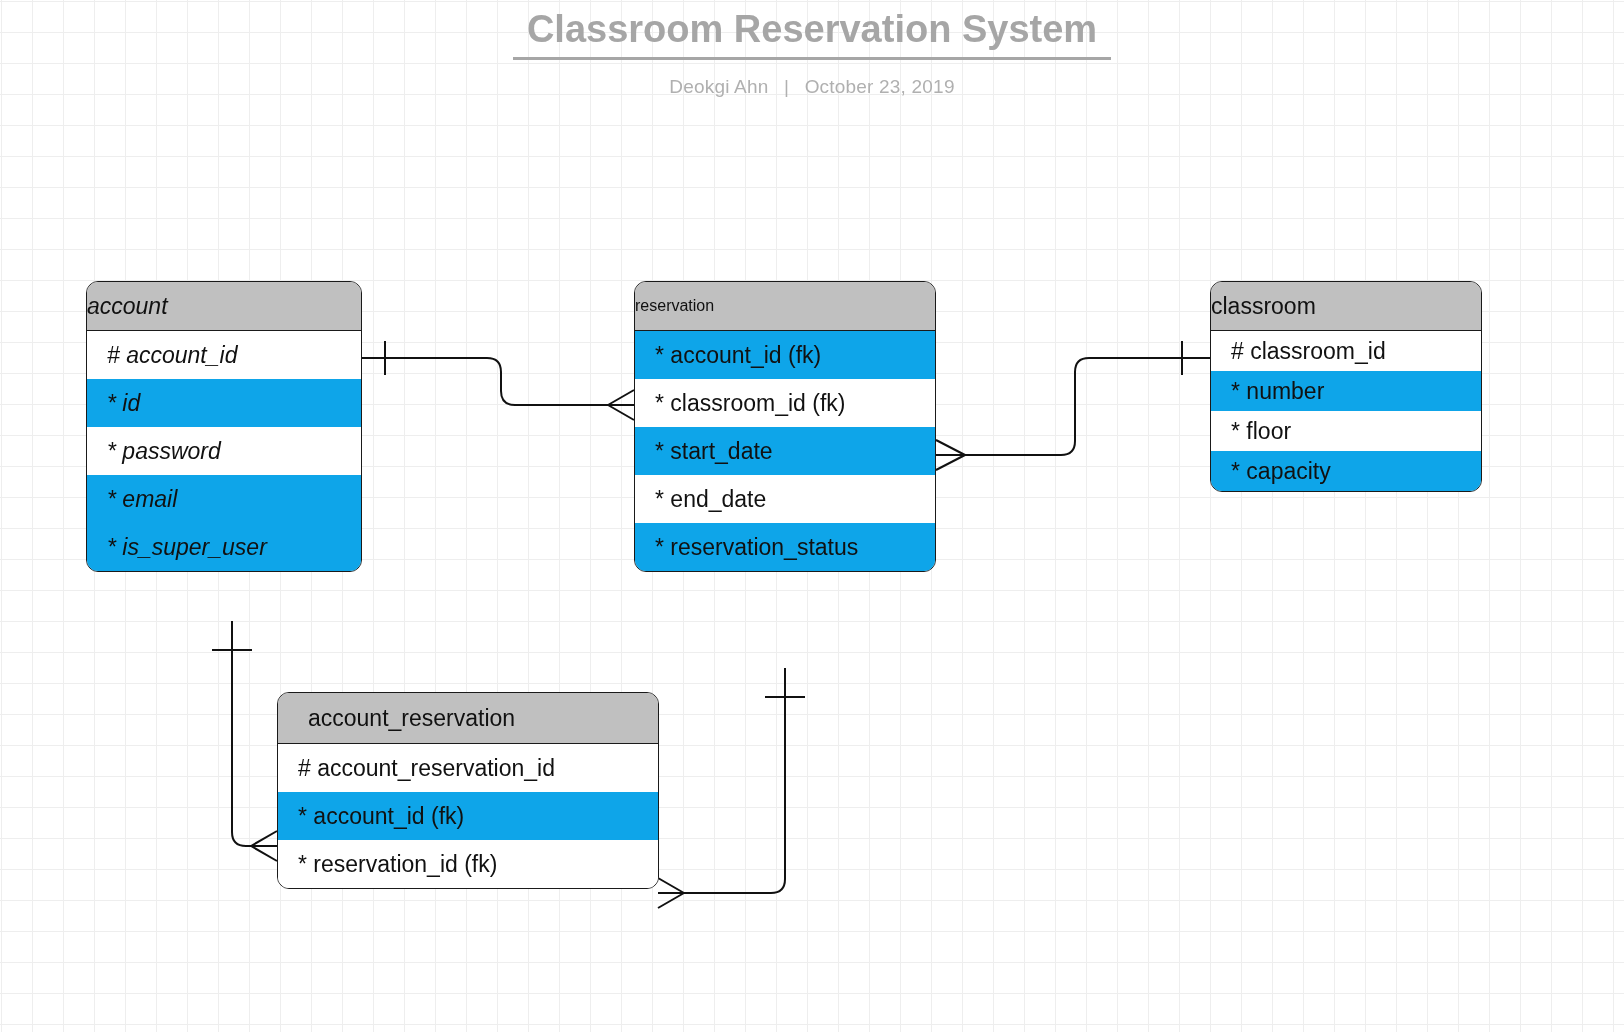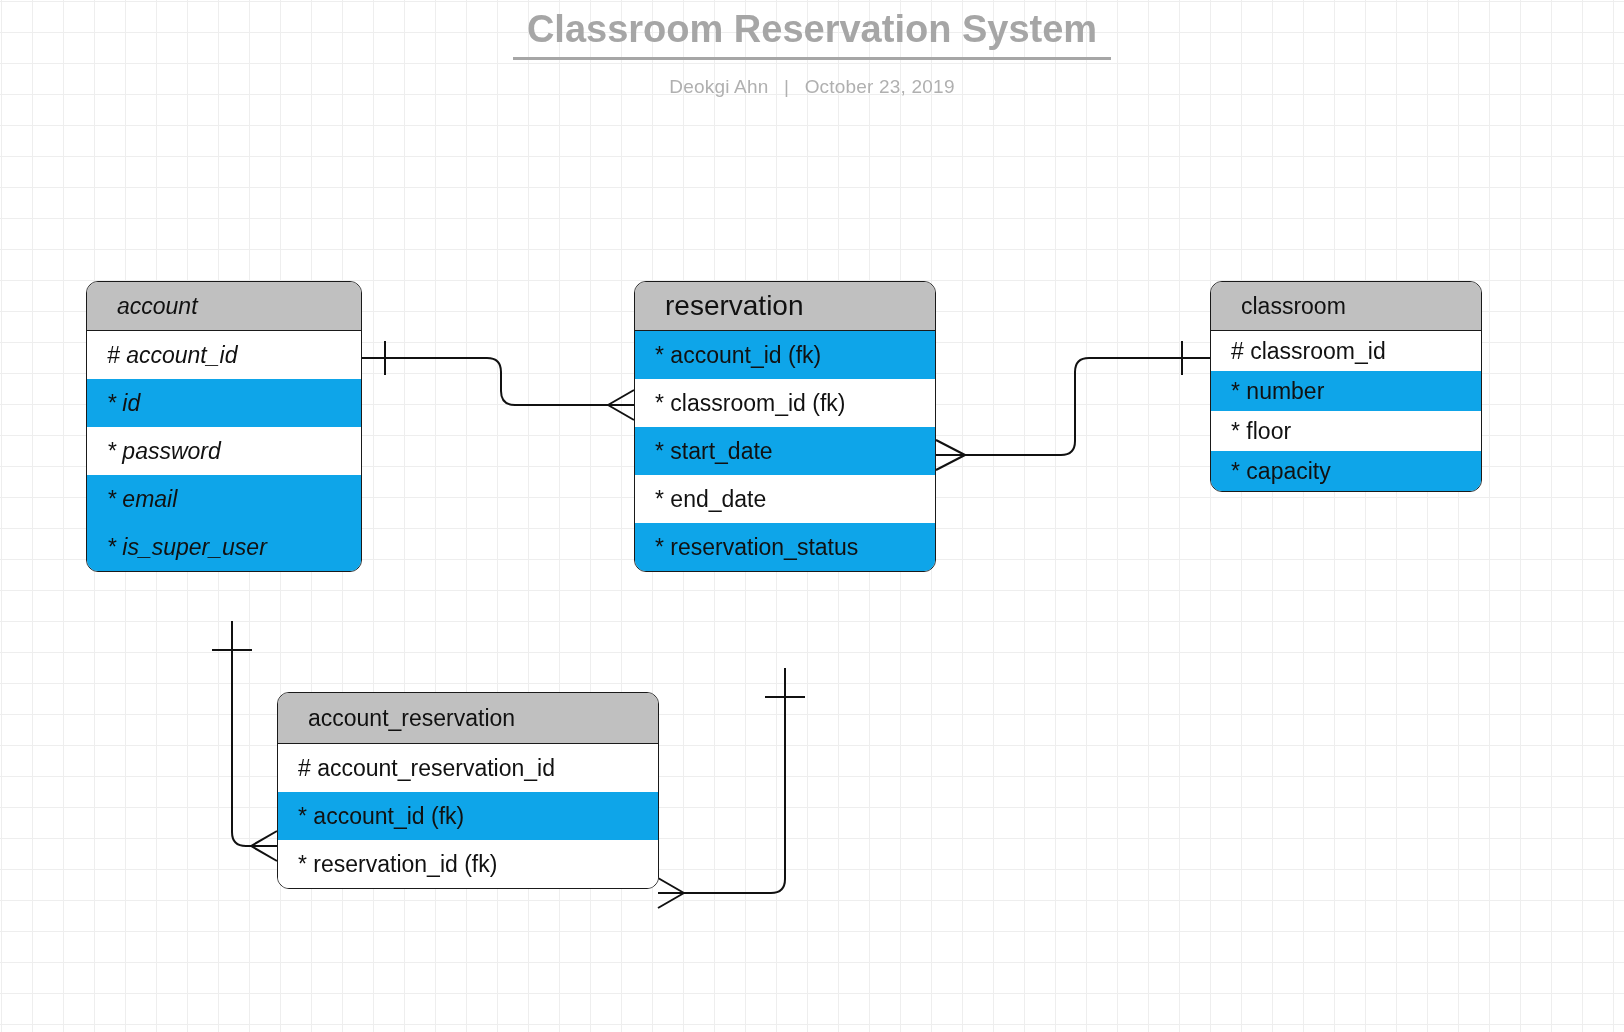--- a/index.html
+++ b/index.html
@@ -70,7 +70,6 @@
     color: #111111;
     display: flex;
     align-items: center;
-    padding-left: 30px;
   }
   .entity-body {
     display: block;

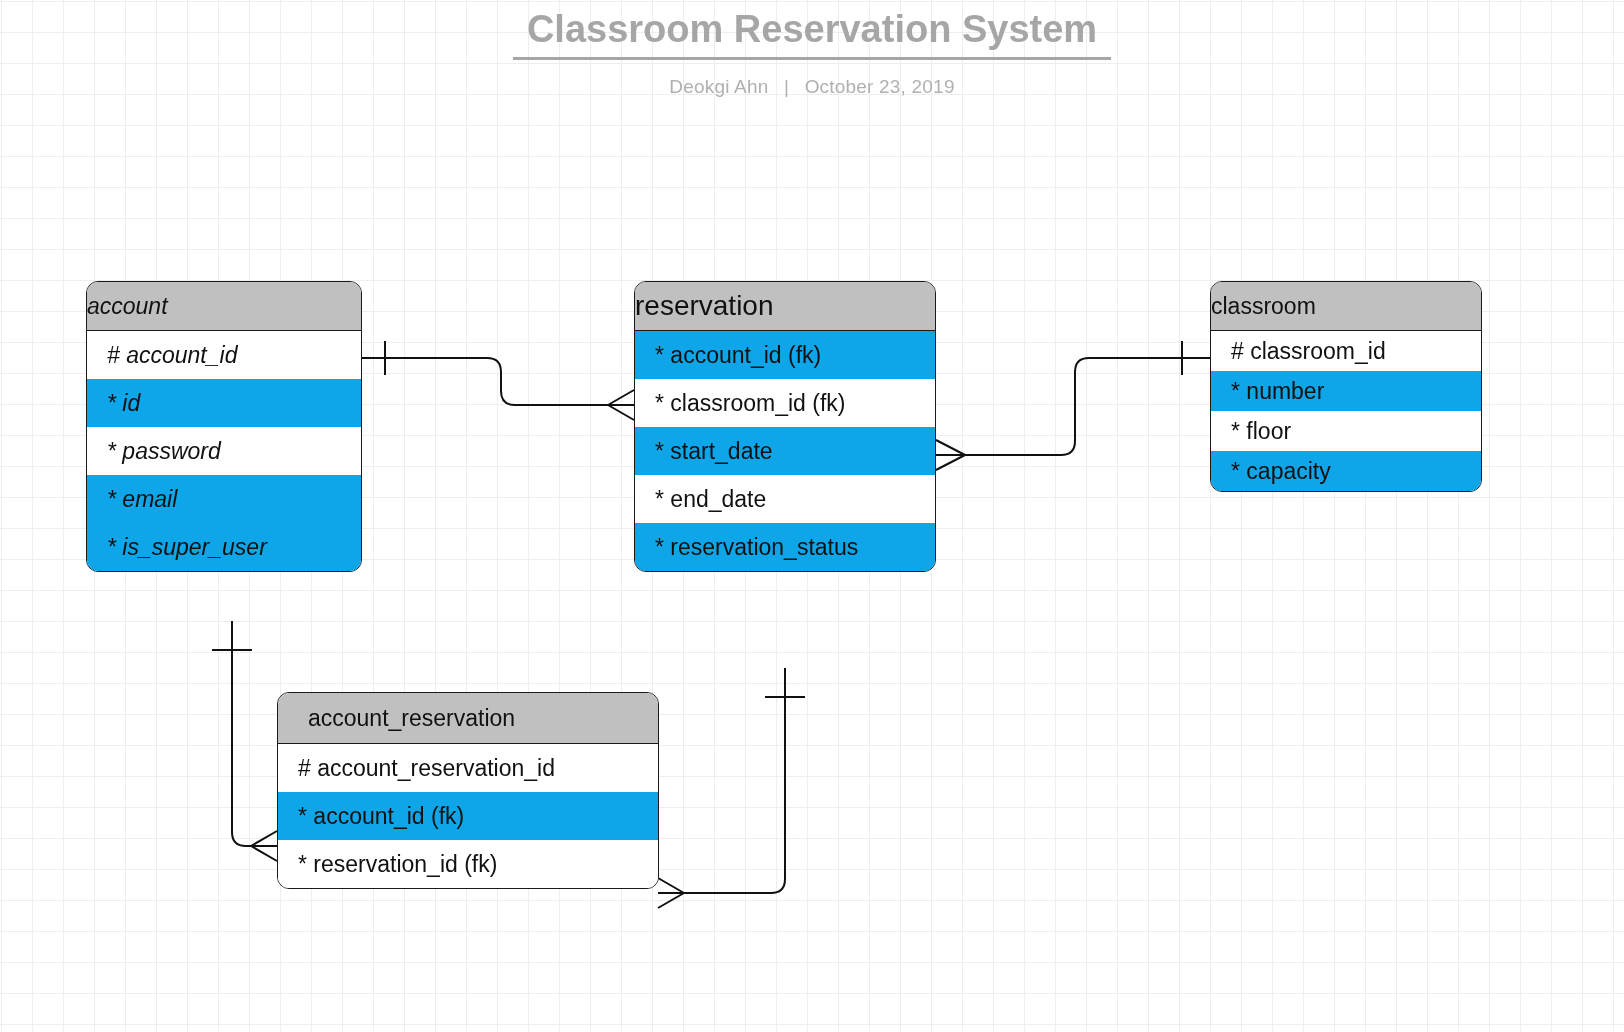--- a/index.html
+++ b/index.html
@@ -100,7 +100,7 @@
   .e-account       .attr-row      { height: 48px; font-size: 23px; }
 
   .e-reservation   { left: 634px;  top: 281px; width: 302px; }
-  .e-reservation   .entity-header { height: 49px; font-size: 28px; }
+  .e-reservation   .entity-header { height: 49px; font-size: 16px; }
   .e-reservation   .attr-row      { height: 48px; font-size: 23px; }
 
   .e-classroom     { left: 1210px; top: 281px; width: 272px; }

